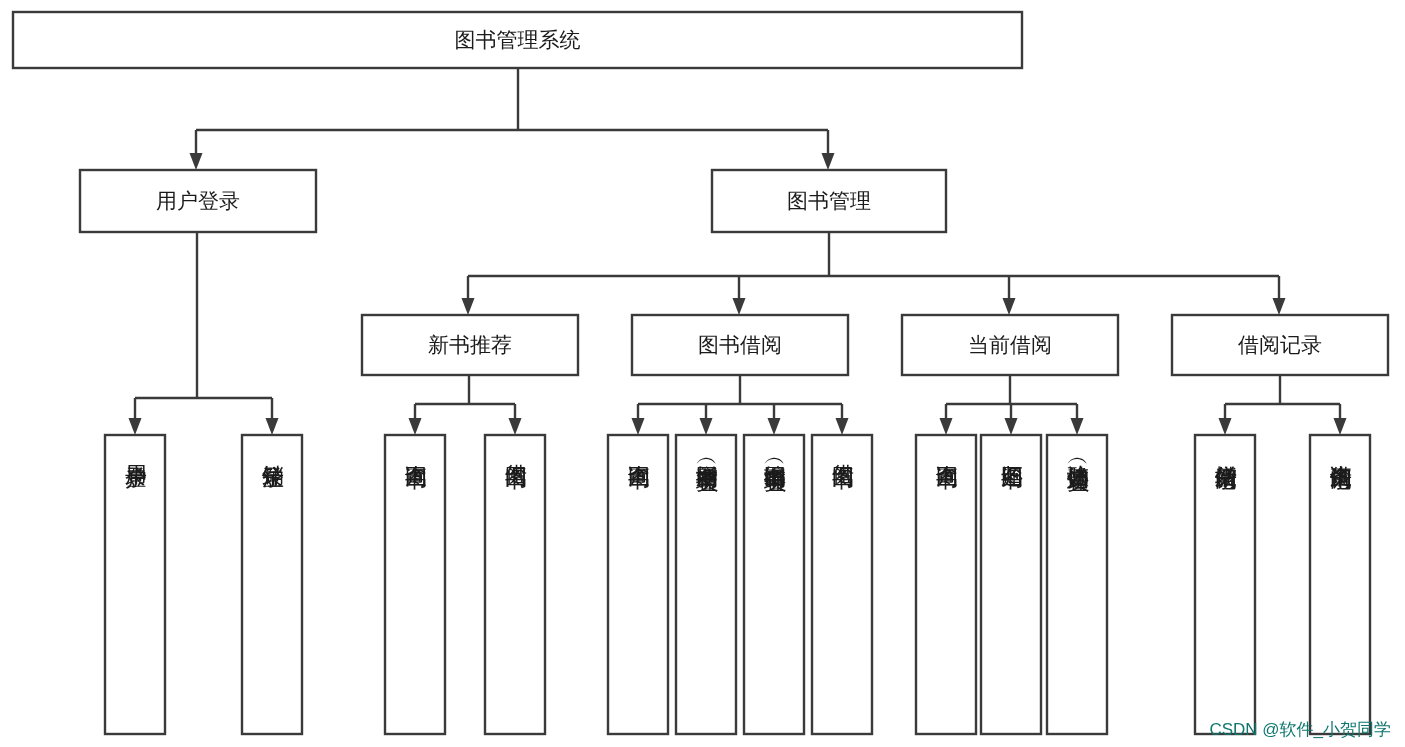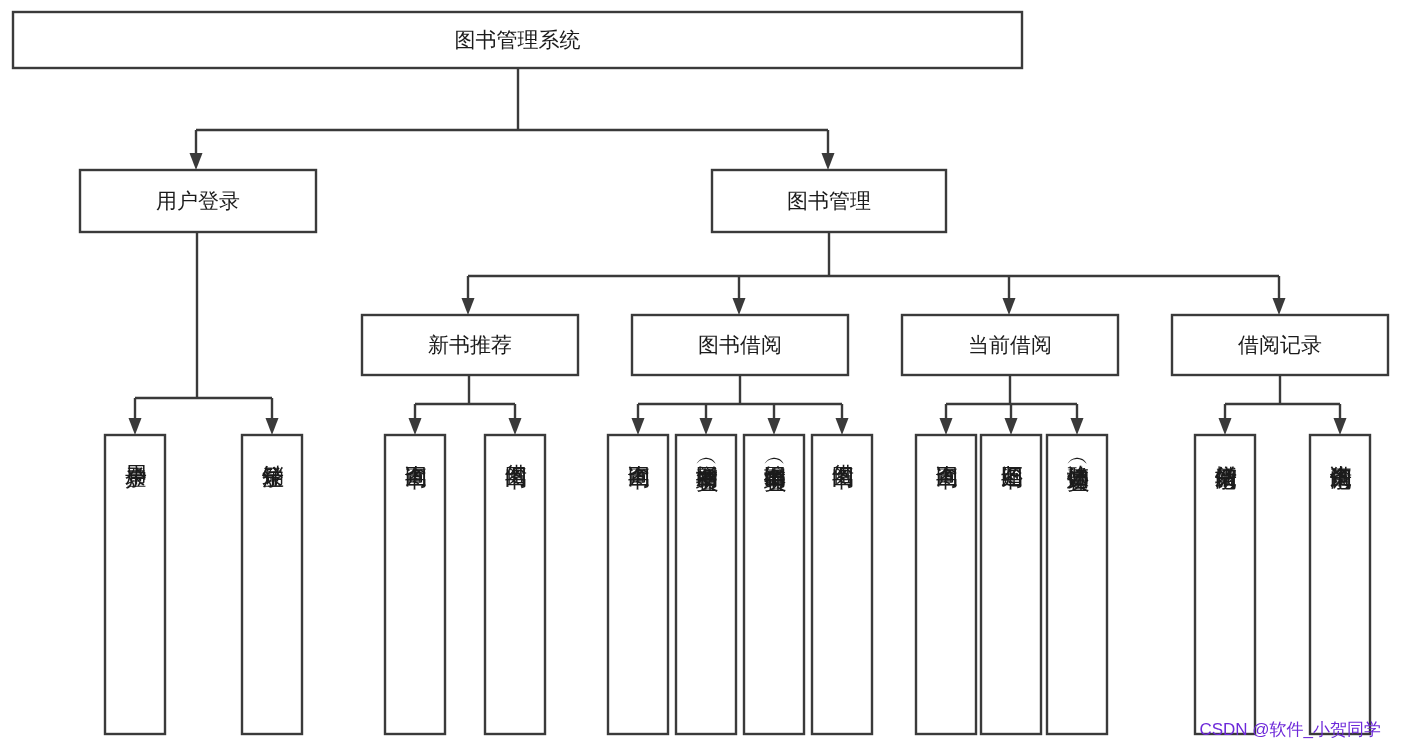--- a/index.html
+++ b/index.html
@@ -65,11 +65,11 @@
   }
   .watermark {
     position: absolute;
-    right: 24px;
+    right: 14px;
     bottom: 6px;
     font-family: "Liberation Sans", "DejaVu Sans", sans-serif;
     font-size: 17px;
-    color: #6d28d9;
+    color: #0f766e;
     white-space: nowrap;
     user-select: none;
     text-align: right;

